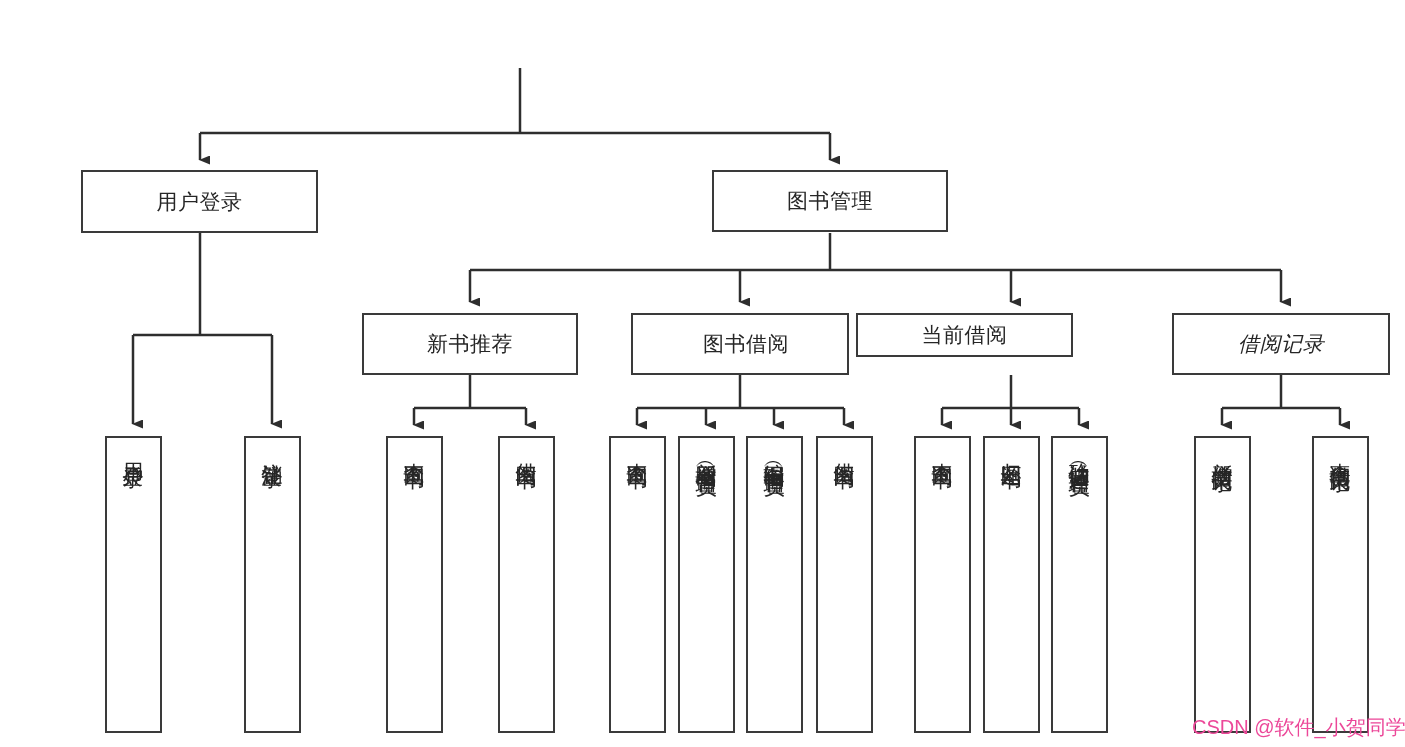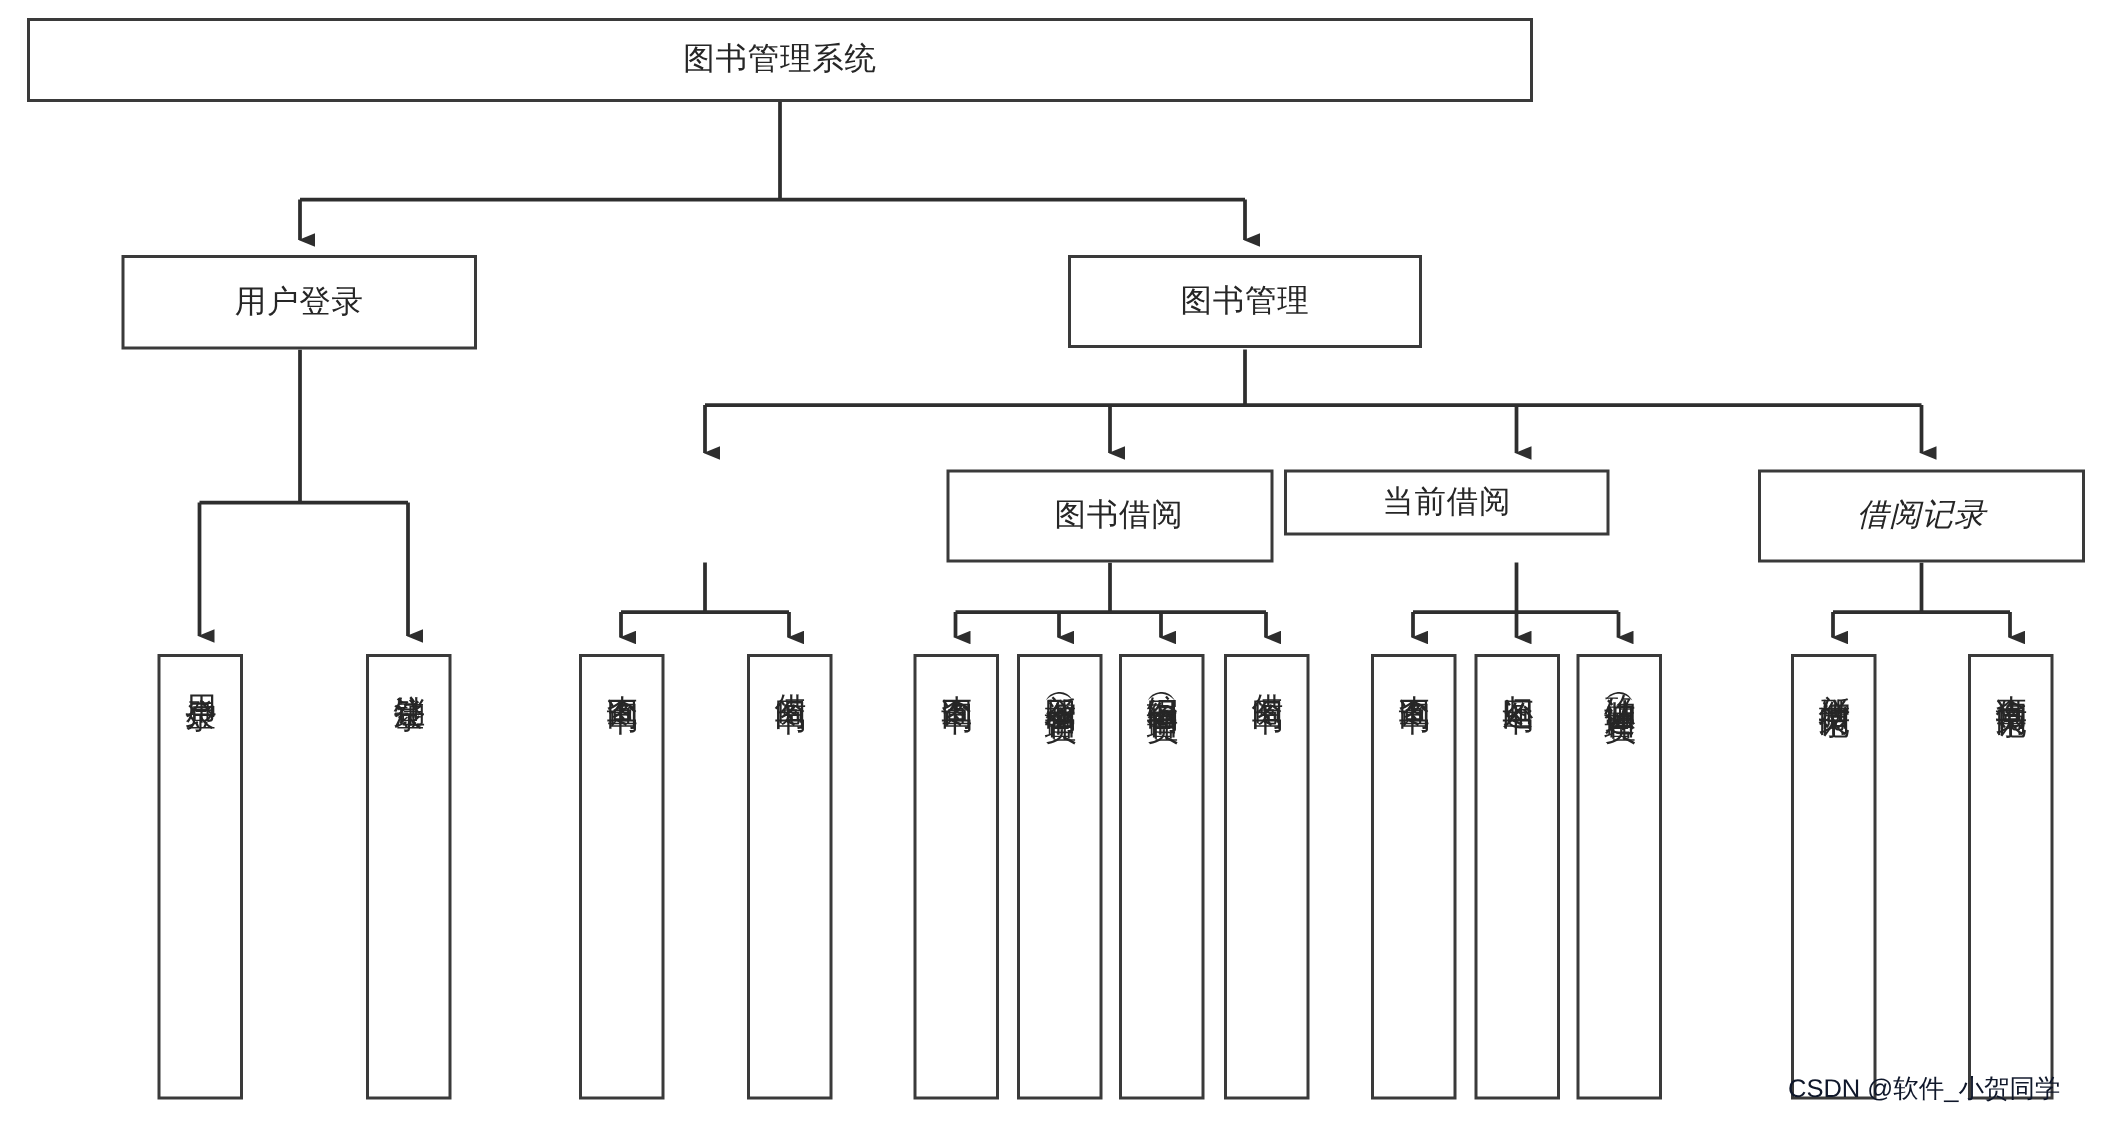--- a/index.html
+++ b/index.html
@@ -121,9 +121,6 @@
     </g>
   </svg>
 
-  <div class="node horiz" style="left:18px; top:12px; width:1004px; height:56px;">
-    <span class="label">图书管理系统</span>
-  </div>
 
   <div class="node horiz" style="left:81px; top:170px; width:237px; height:63px;">
     <span class="label">用户登录</span>

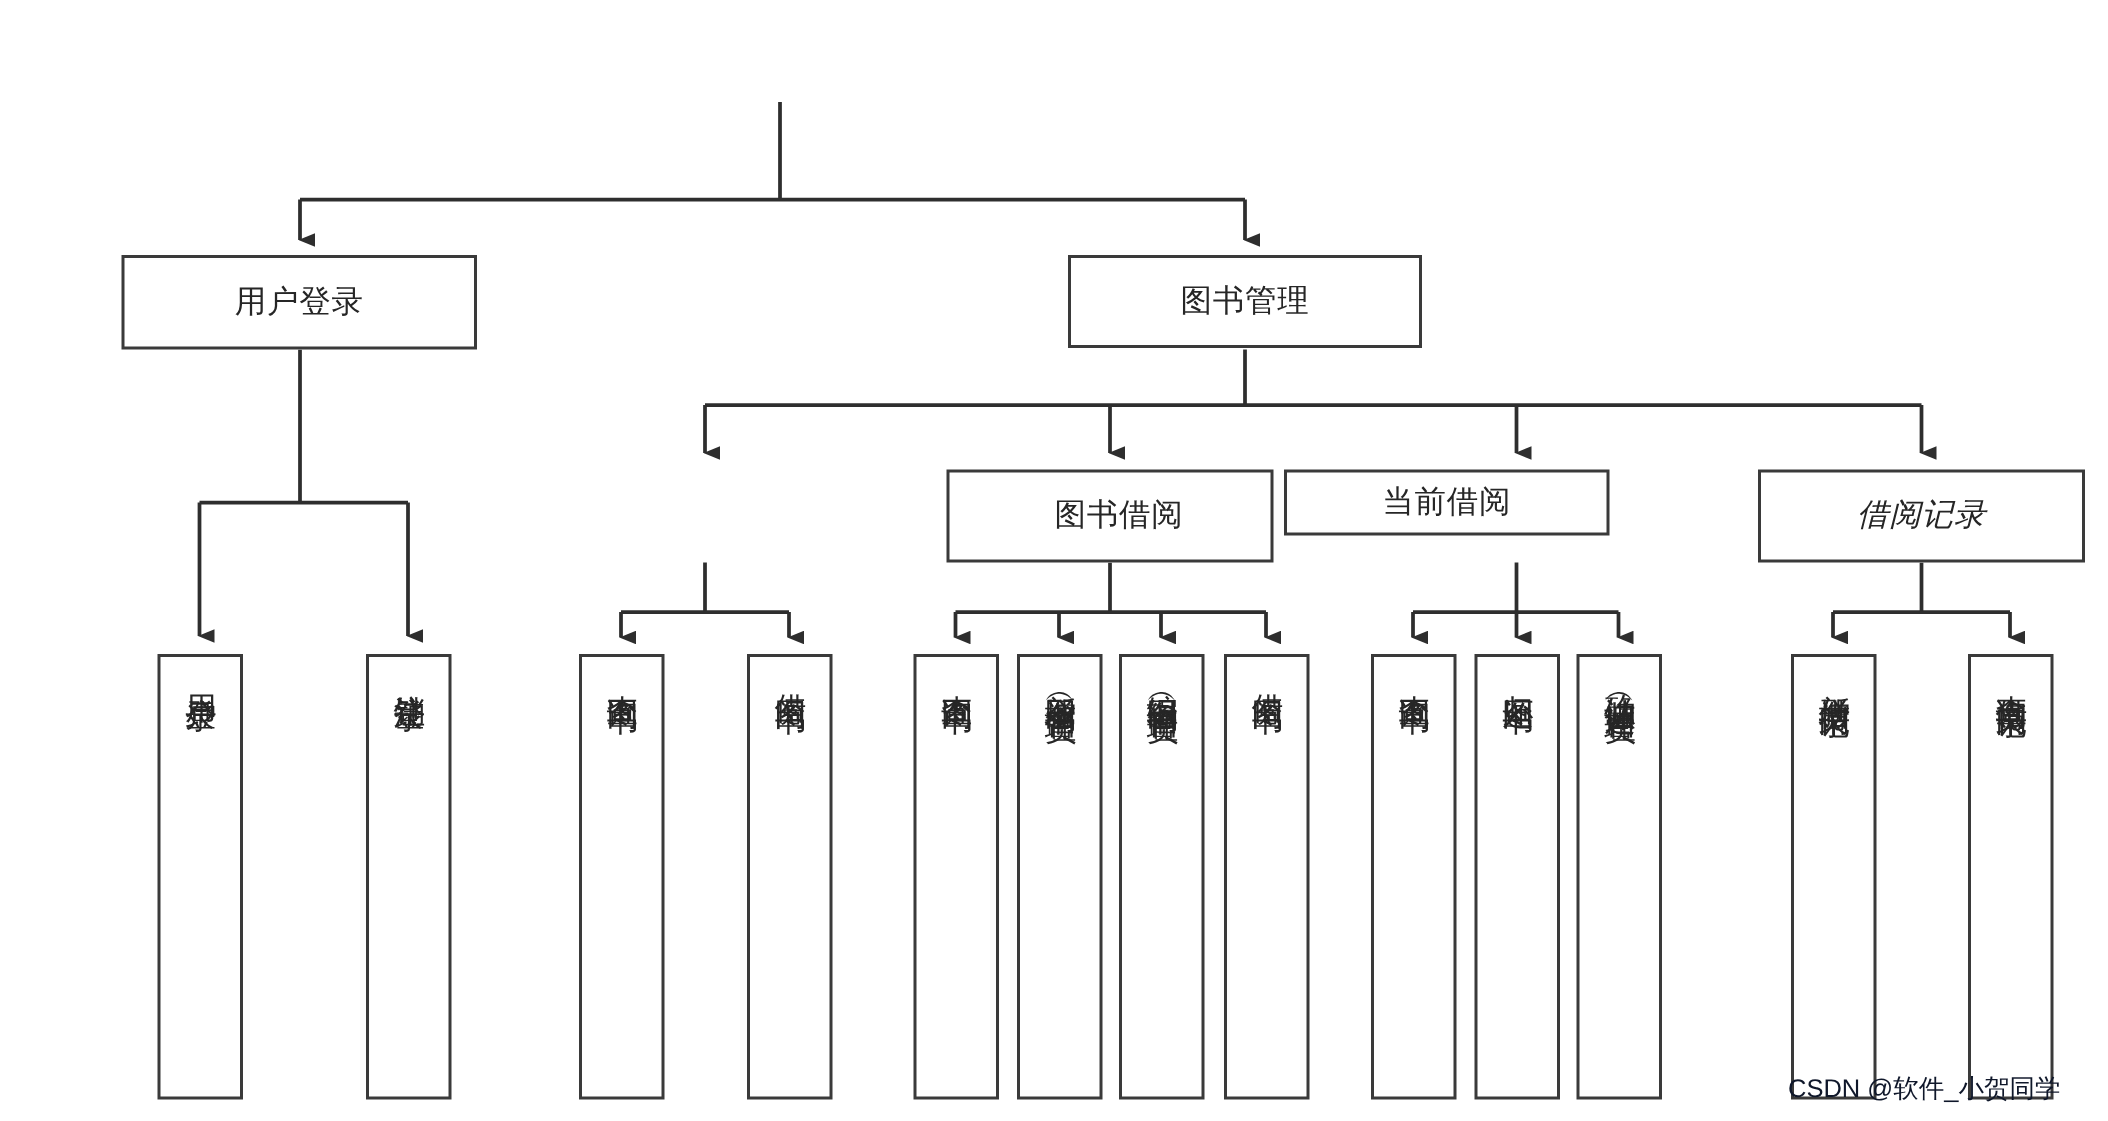--- a/index.html
+++ b/index.html
@@ -129,6 +129,9 @@
     <span class="label">图书管理</span>
   </div>
 
+  <div class="node horiz" style="left:362px; top:313px; width:216px; height:62px;">
+    <span class="label">新书推荐</span>
+  </div>
   <div class="node horiz" style="left:631px; top:313px; width:218px; height:62px;padding-left:12px;">
     <span class="label">图书借阅</span>
   </div>

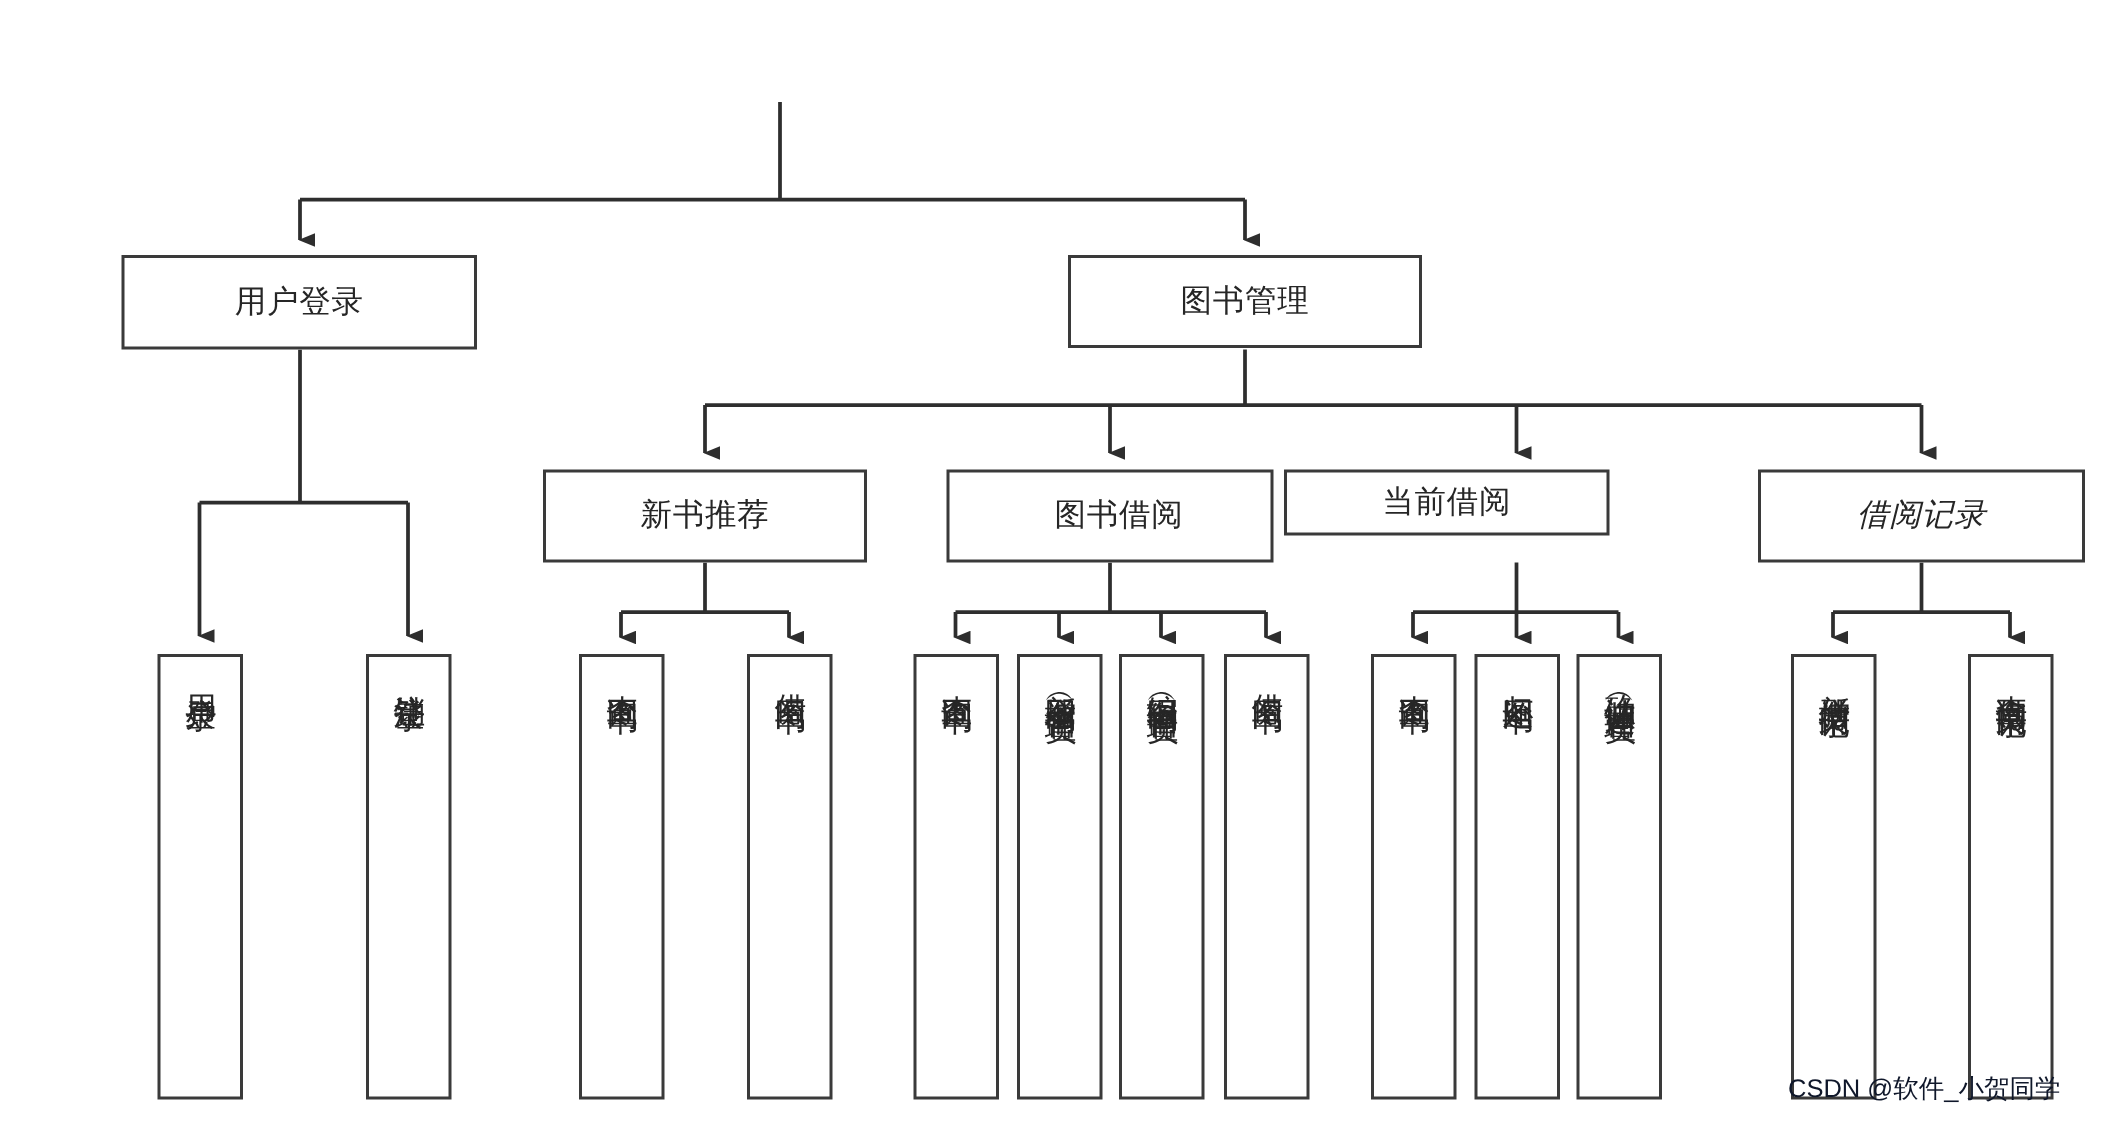--- a/index.html
+++ b/index.html
@@ -59,8 +59,8 @@
   }
   .watermark {
     position: absolute;
-    color: #0f172a;
-    font-size: 17px;
+    color: #ec4899;
+    font-size: 20px;
     white-space: nowrap;
     z-index: 5;
     font-family: "Liberation Sans", "DejaVu Sans", sans-serif;

